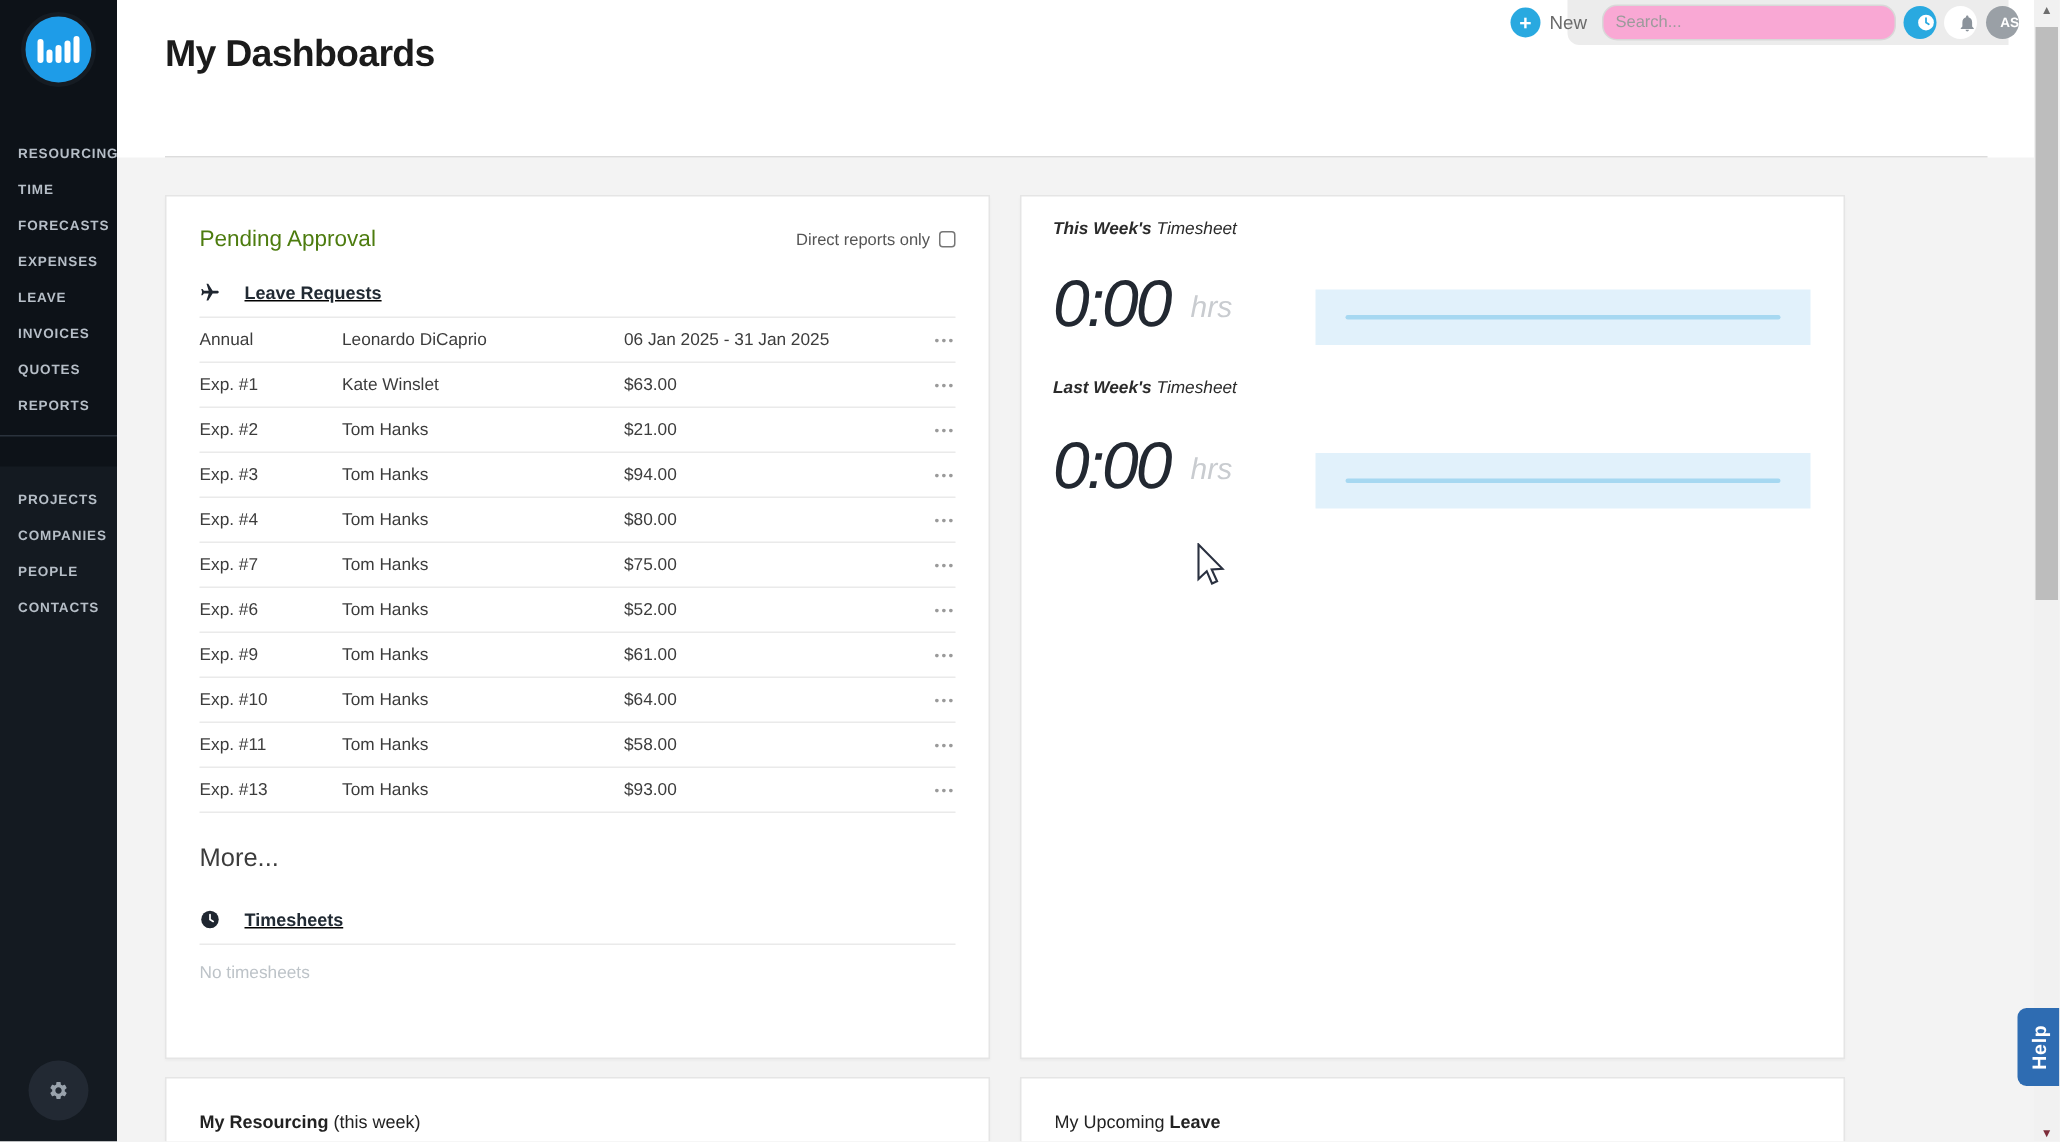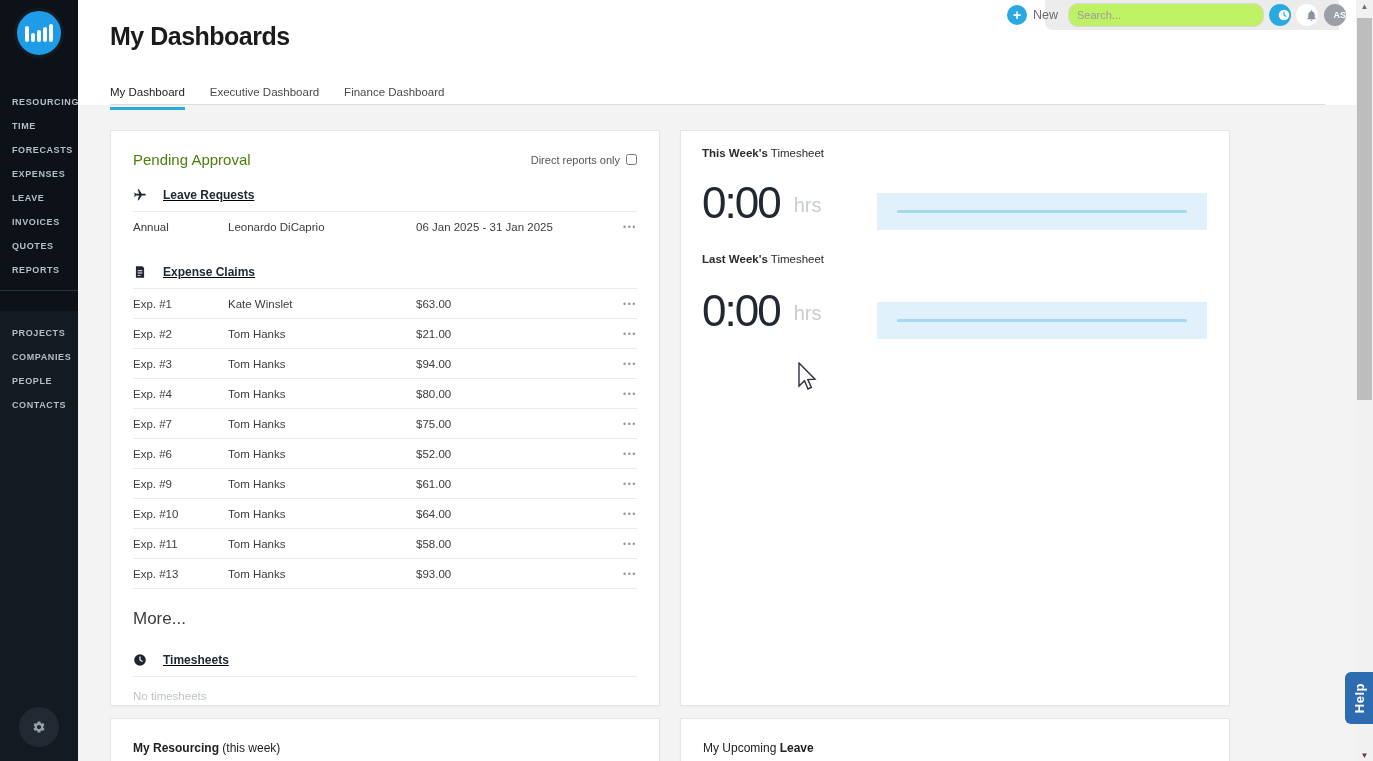--- a/index.html
+++ b/index.html
@@ -31,7 +31,7 @@
   .new-btn { position:absolute; left:929px; top:5px; display:flex; align-items:center; gap:6px; cursor:pointer; }
   .new-plus { width:20px; height:20px; border-radius:50%; background:#29a9e0; color:#fff; font-size:14px; font-weight:700; display:flex; align-items:center; justify-content:center; line-height:1; }
   .new-label { font-size:12.5px; color:#6b6b6b; }
-  .search-input { position:absolute; left:990px; top:3px; width:196px; height:24px; border:1px solid #d8d8d8; border-radius:10px; background:#bef264; font-size:11px; color:#444; padding:0 8px; outline:none; font-family:"Liberation Sans",sans-serif; }
+  .search-input { position:absolute; left:990px; top:3px; width:196px; height:24px; border:1px solid #d8d8d8; border-radius:10px; background:#f9a8d4; font-size:11px; color:#444; padding:0 8px; outline:none; font-family:"Liberation Sans",sans-serif; }
   .search-input::placeholder { color:#9b9b9b; }
   .icon-btn { position:absolute; top:4px; width:22px; height:22px; border-radius:50%; display:flex; align-items:center; justify-content:flex-end; cursor:pointer; }
   .clock-btn { left:1191px; background:#29a9e0; }

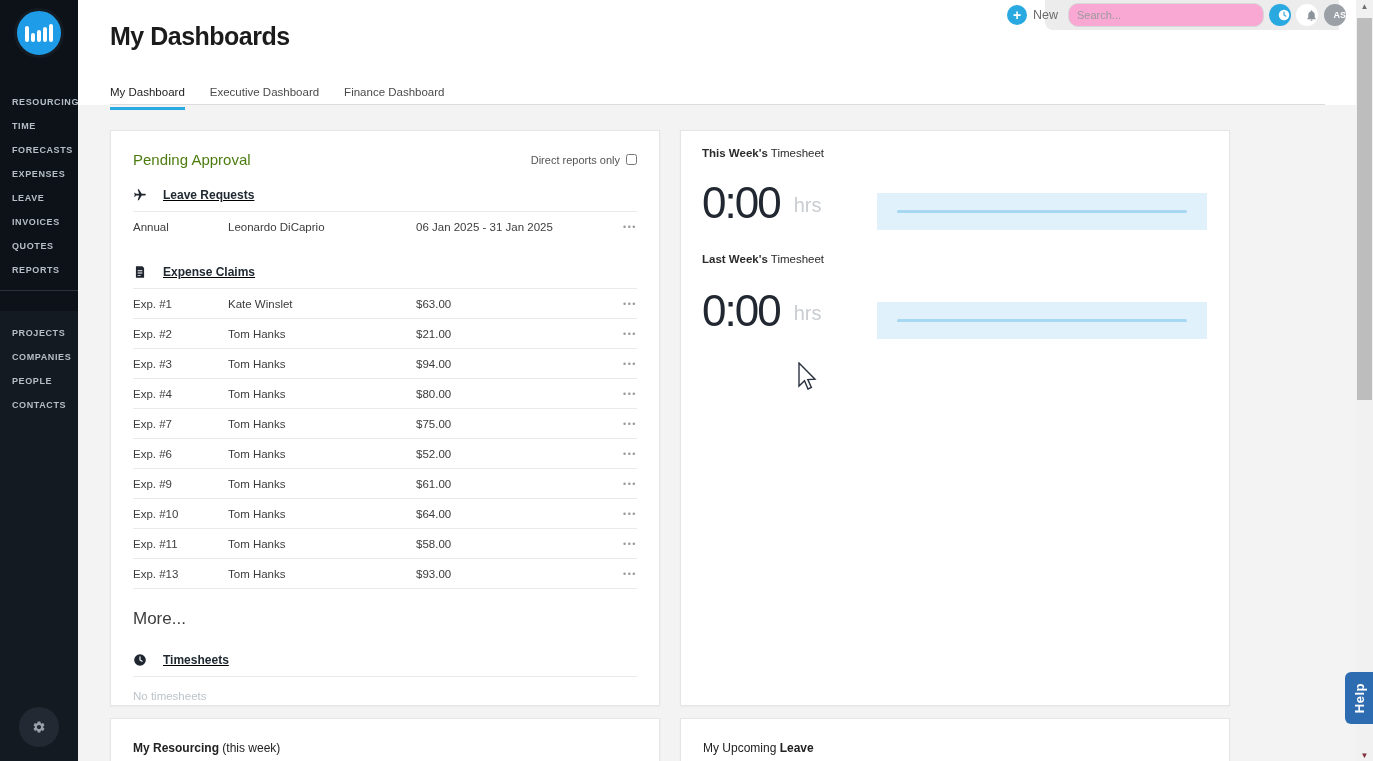--- a/index.html
+++ b/index.html
@@ -134,11 +134,6 @@
   <div class="header">
     <div class="corner-panel"></div>
     <div class="page-title">My Dashboards</div>
-    <div class="tabs">
-      <div class="tab active">My Dashboard</div>
-      <div class="tab">Executive Dashboard</div>
-      <div class="tab">Finance Dashboard</div>
-    </div>
     <div class="tabs-rule"></div>
 
     <div class="new-btn">

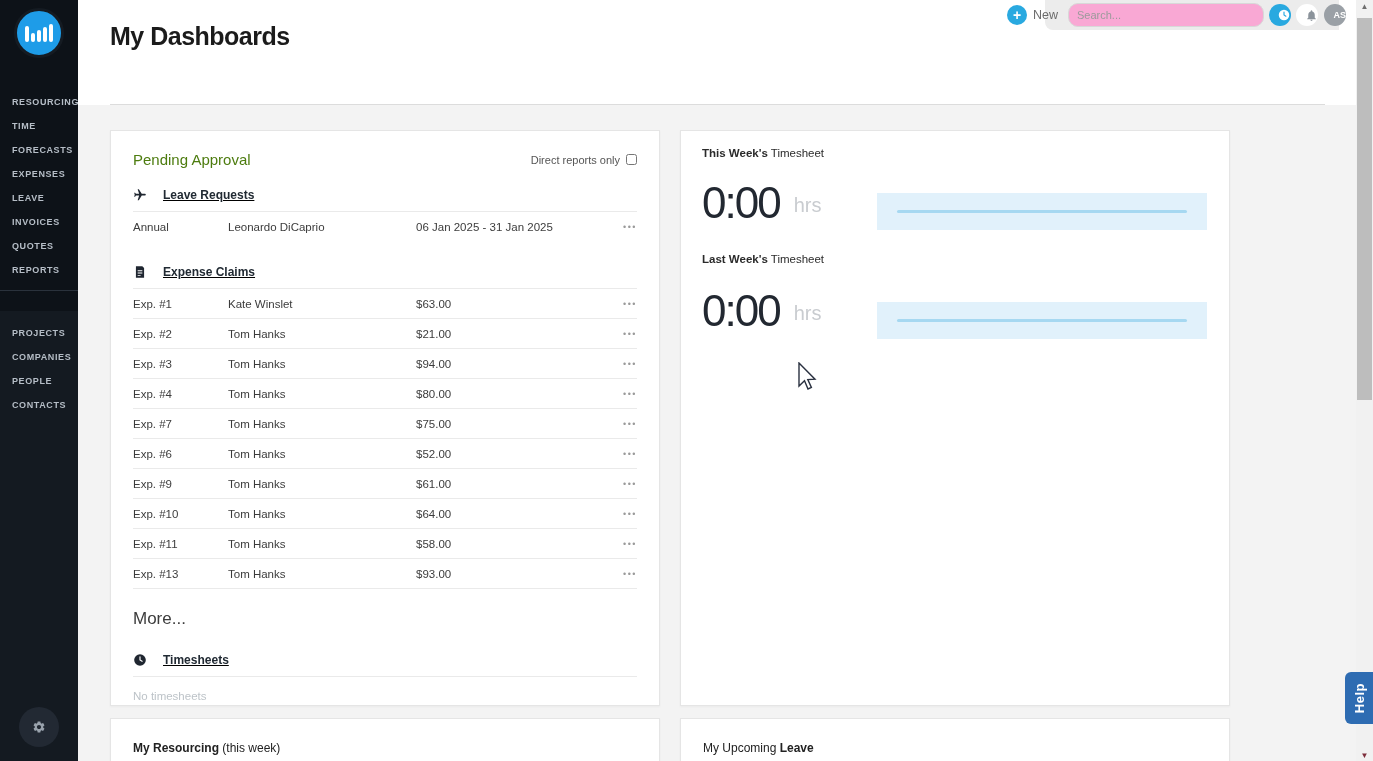--- a/index.html
+++ b/index.html
@@ -41,7 +41,7 @@
   
   .card { position:absolute; background:#fff; border:1px solid #e5e5e5; box-shadow:0 1px 2px rgba(0,0,0,.04); }
   .card-pending { left:110px; top:130px; width:550px; height:576px; padding:20px 22px; }
-  .card-timesheet { left:680px; top:130px; width:550px; height:576px; }
+  .card-timesheet { left:680px; top:130px; width:550px; height:576px;font-style:italic; }
   .card-resourcing { left:110px; top:718px; width:550px; height:120px; padding:22px; }
   .card-leave { left:680px; top:718px; width:550px; height:120px; padding:22px; }
 

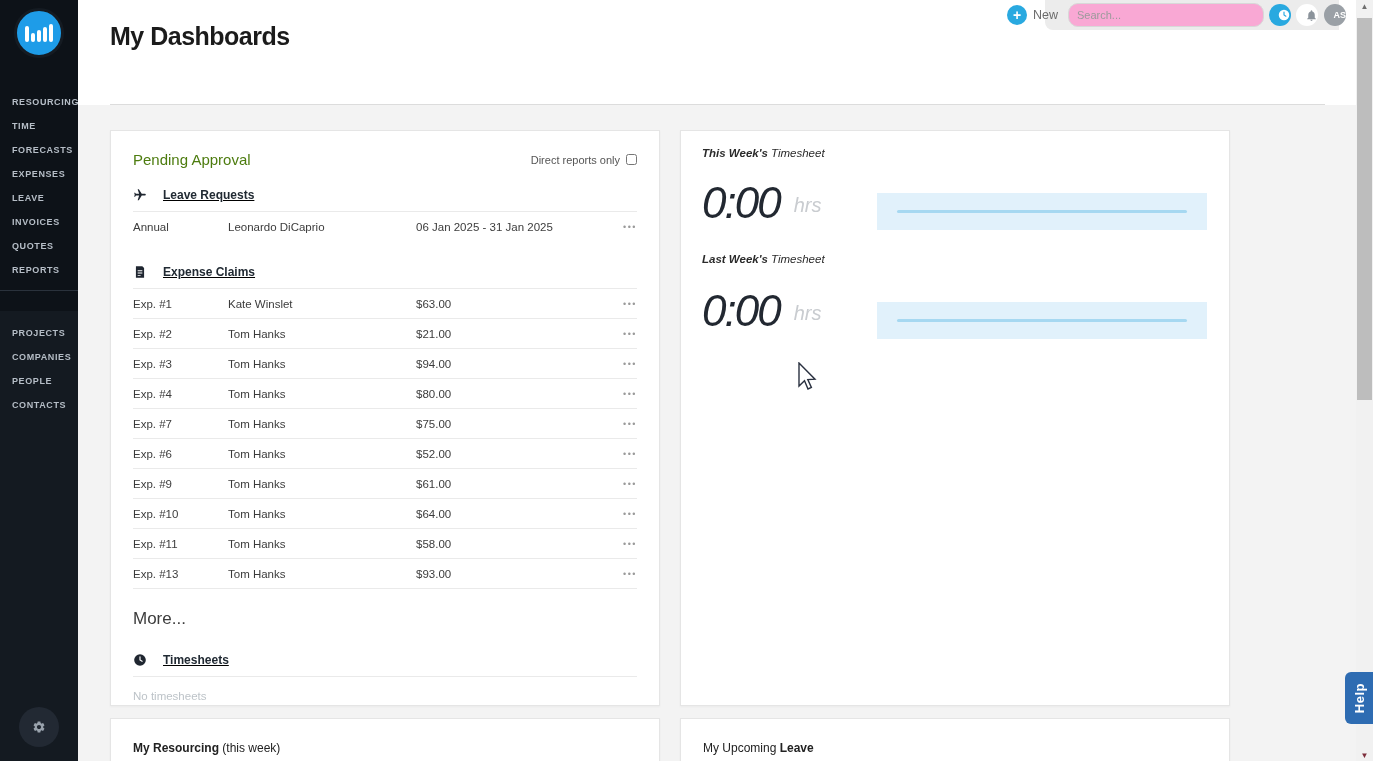--- a/index.html
+++ b/index.html
@@ -183,13 +183,6 @@
         </div>
       </div>
 
-    <div class="sect-head mt">
-      <svg class="icon13" viewBox="0 0 24 24">
-          <path fill="#1f2630" d="M5 2h11l3 3v17H5z"></path>
-          <path fill="#fff" d="M8 9h8v1.6H8zM8 13h8v1.6H8zM8 17h5v1.6H8z"></path>
-        </svg>
-      <span class="sect-label">Expense Claims</span>
-    </div>
     <div class="p-table bordered">
 
         <div class="p-row">

